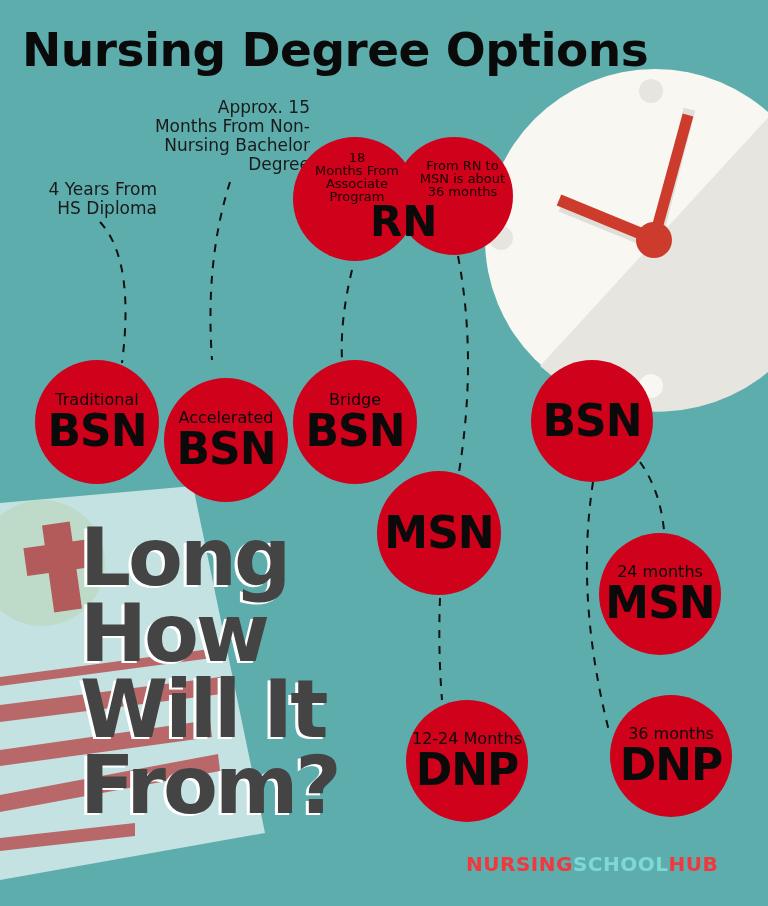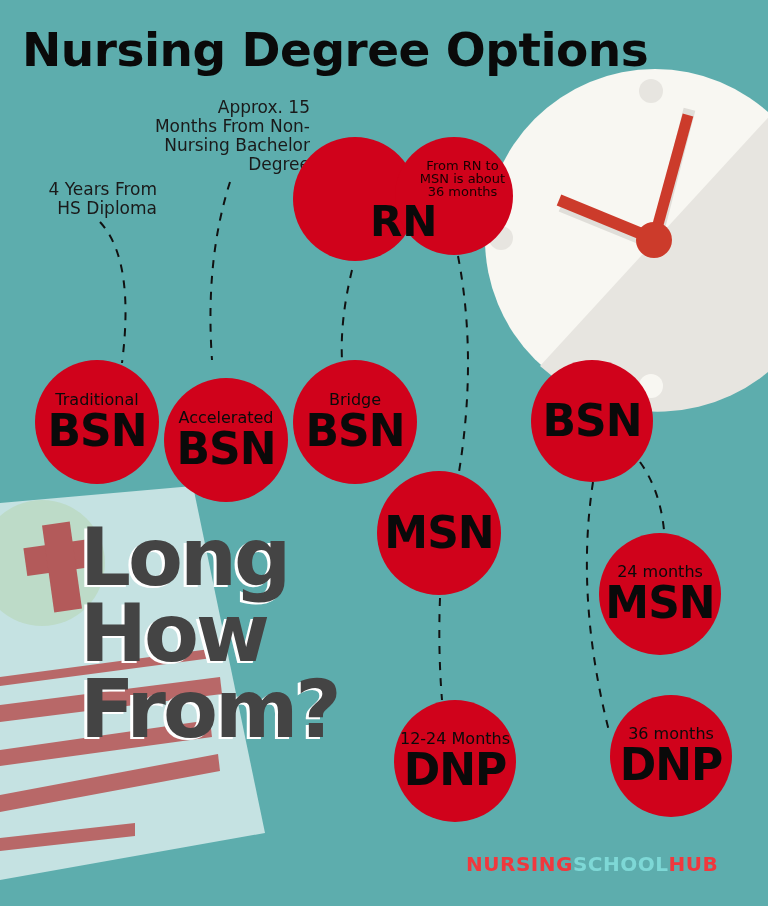--- a/index.html
+++ b/index.html
@@ -74,6 +74,12 @@
 
   <div class="circle" style="left:293px;top:137px;width:124px;height:124px;"></div>
   <div class="circle" style="left:395px;top:137px;width:118px;height:118px;"></div>
+  <div class="rn-sub" style="left:297px;top:151px;width:120px;">
+    <div>18</div>
+    <div>Months From</div>
+    <div>Associate</div>
+    <div>Program</div>
+  </div>
   <div class="rn-sub" style="left:415px;top:159px;width:95px;">
     <div>From RN to</div>
     <div>MSN is about</div>

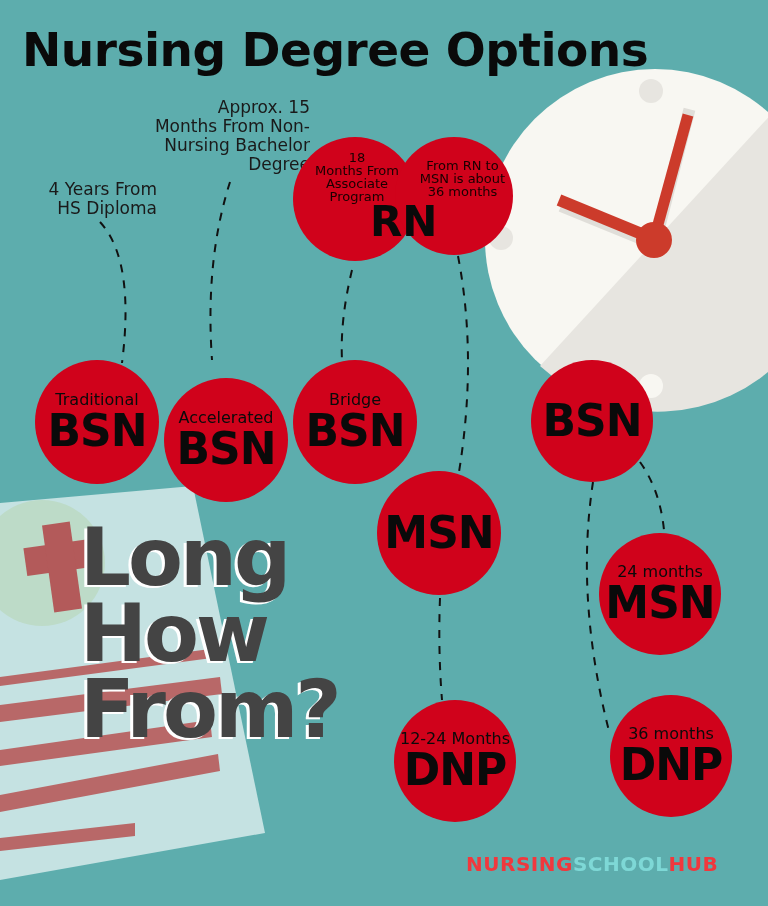--- a/index.html
+++ b/index.html
@@ -123,6 +123,7 @@
   <div class="howlong">
     <div>Long</div>
     <div>How</div>
+    <div>Will It</div>
     <div>From?</div>
   </div>
 

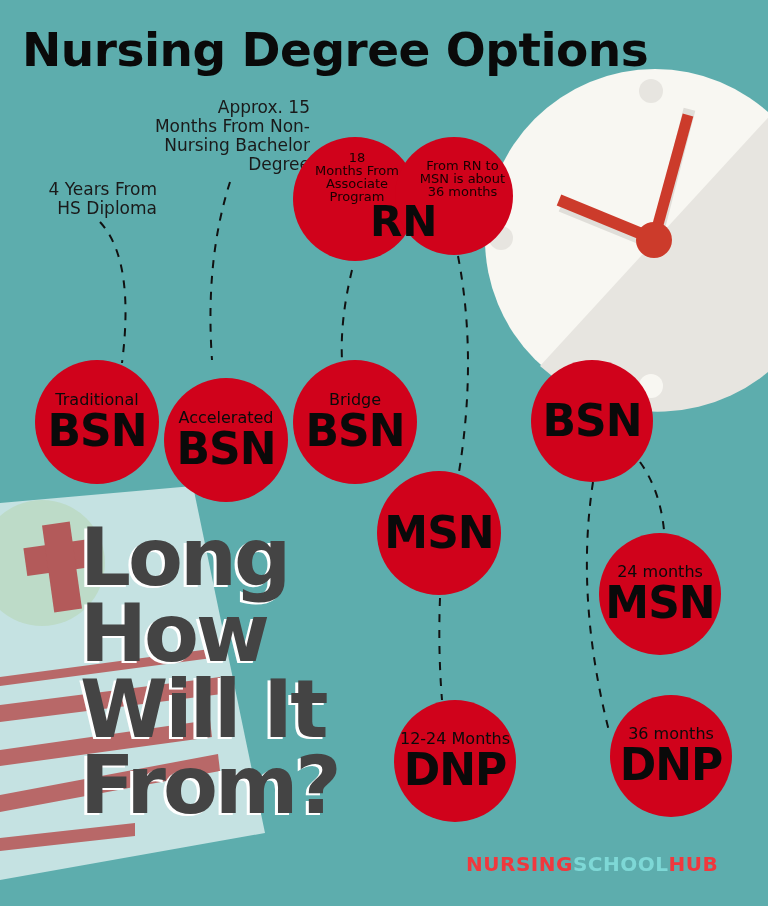--- a/index.html
+++ b/index.html
@@ -111,7 +111,7 @@
     <div class="big">MSN</div>
   </div>
 
-  <div class="circle" style="left:394px;top:700px;width:122px;height:122px;">
+  <div class="circle" style="left:406px;top:700px;width:122px;height:122px;">
     <div class="sub">12-24 Months</div>
     <div class="big">DNP</div>
   </div>

